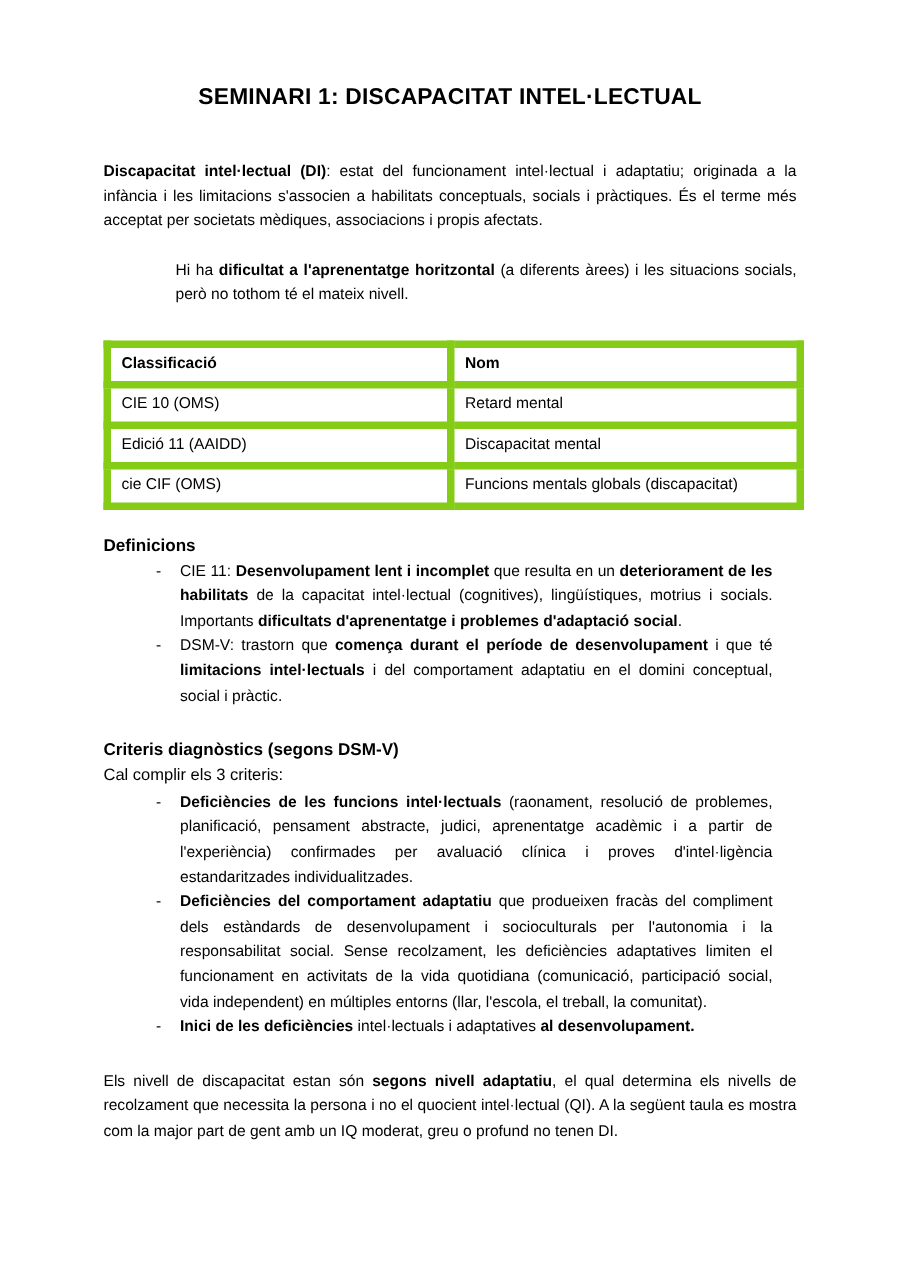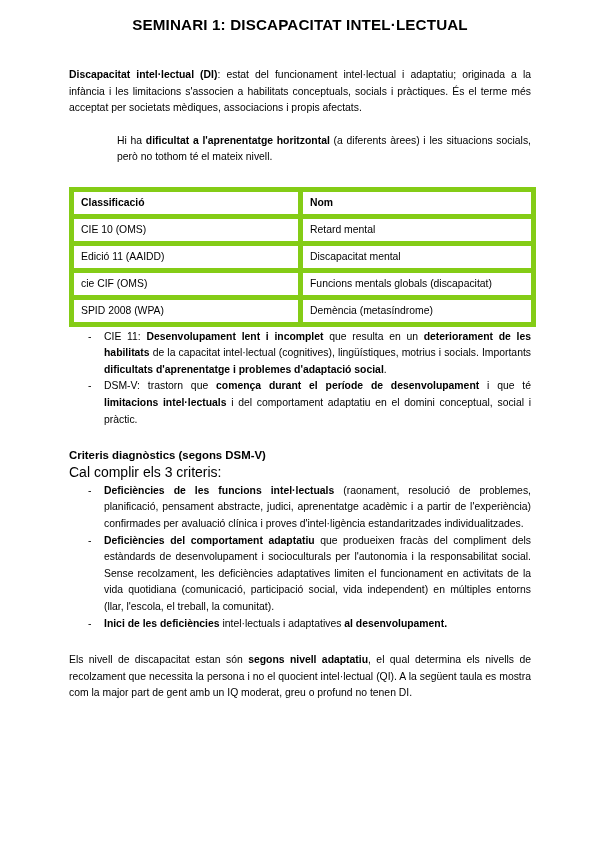--- a/index.html
+++ b/index.html
@@ -37,7 +37,7 @@
     text-align: center;
     letter-spacing: 0.15px;
     margin: 0;
-    padding-top: 16px;
+    padding-top: 56px;
     line-height: 1.2;
   }
 

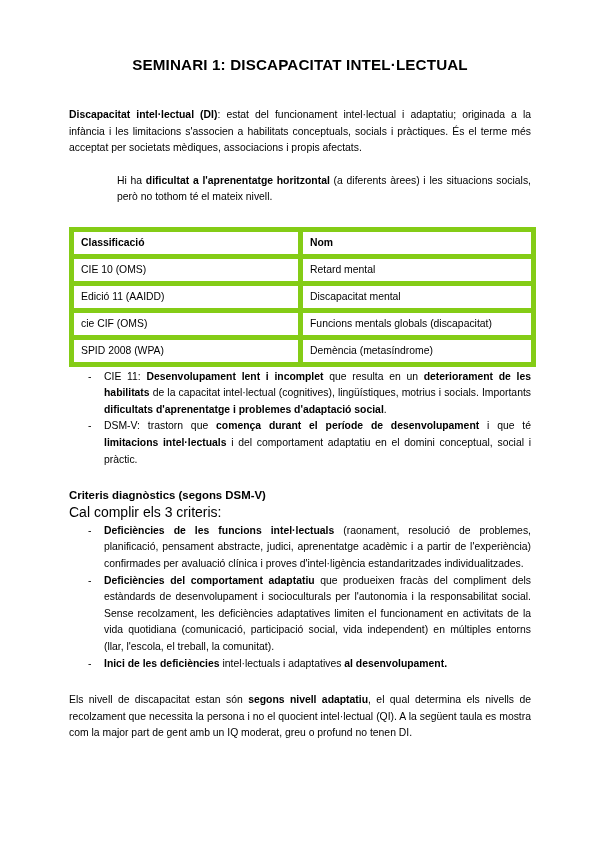--- a/index.html
+++ b/index.html
@@ -161,10 +161,6 @@
           <td>cie CIF (OMS)</td>
           <td>Funcions mentals globals (discapacitat)</td>
         </tr>
-        <tr>
-          <td>SPID 2008 (WPA)</td>
-          <td>Demència (metasíndrome)</td>
-        </tr>
       </tbody>
     </table>
 

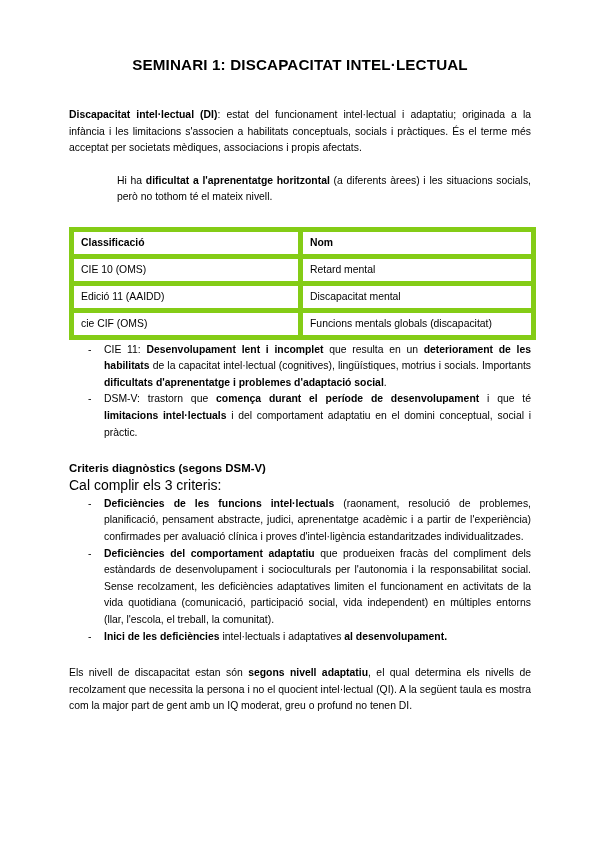--- a/index.html
+++ b/index.html
@@ -164,6 +164,7 @@
       </tbody>
     </table>
 
+    <h2 class="sec-head h-definicions">Definicions</h2>
 
     <ul class="dash-list">
       <li>

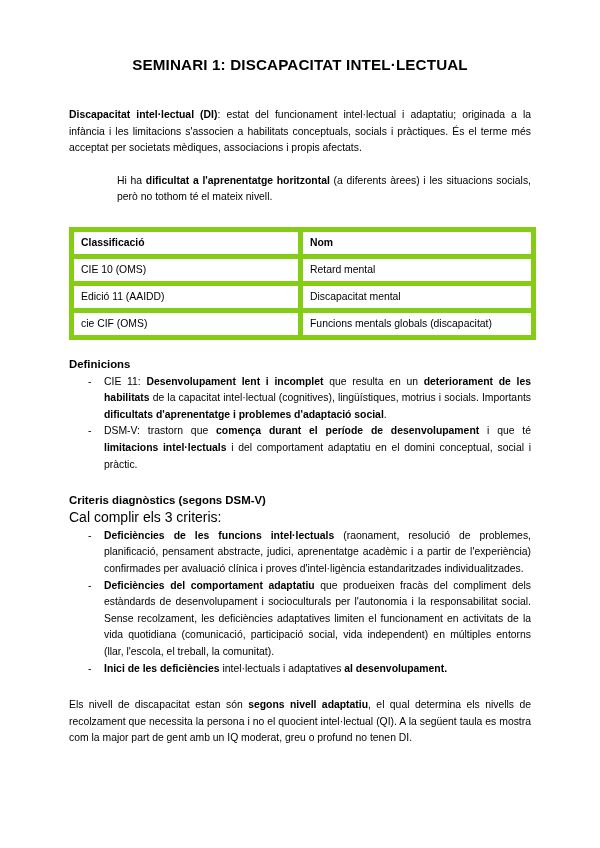--- a/index.html
+++ b/index.html
@@ -100,7 +100,7 @@
   
   .dash-list {
     list-style: none;
-    margin: 0;
+    margin: 16px;
     padding: 0;
     margin-top: 2px;
   }

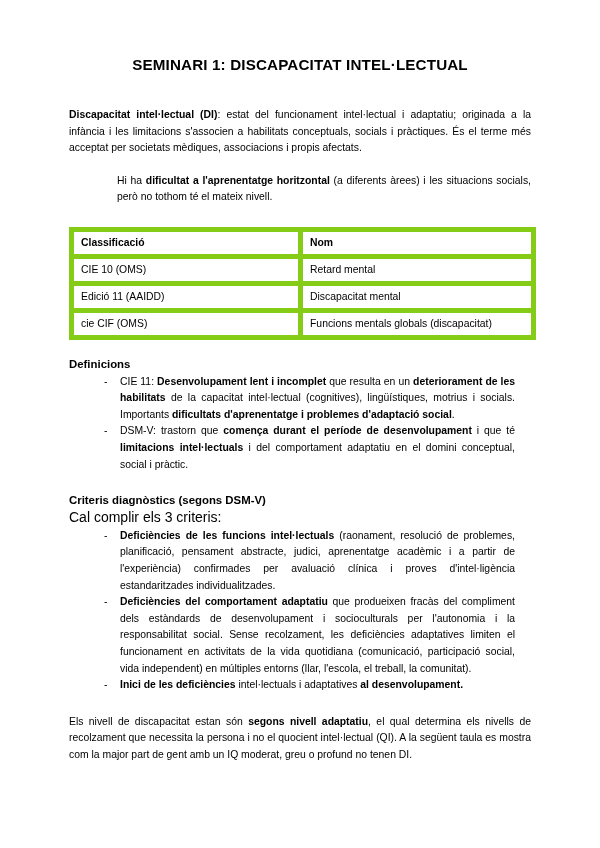--- a/index.html
+++ b/index.html
@@ -91,7 +91,7 @@
   }
 
   .lead-line {
-    font-size: 14px;
+    font-size: 11px;
     line-height: 16.6px;
     margin: 0;
     margin-top: 1px;

